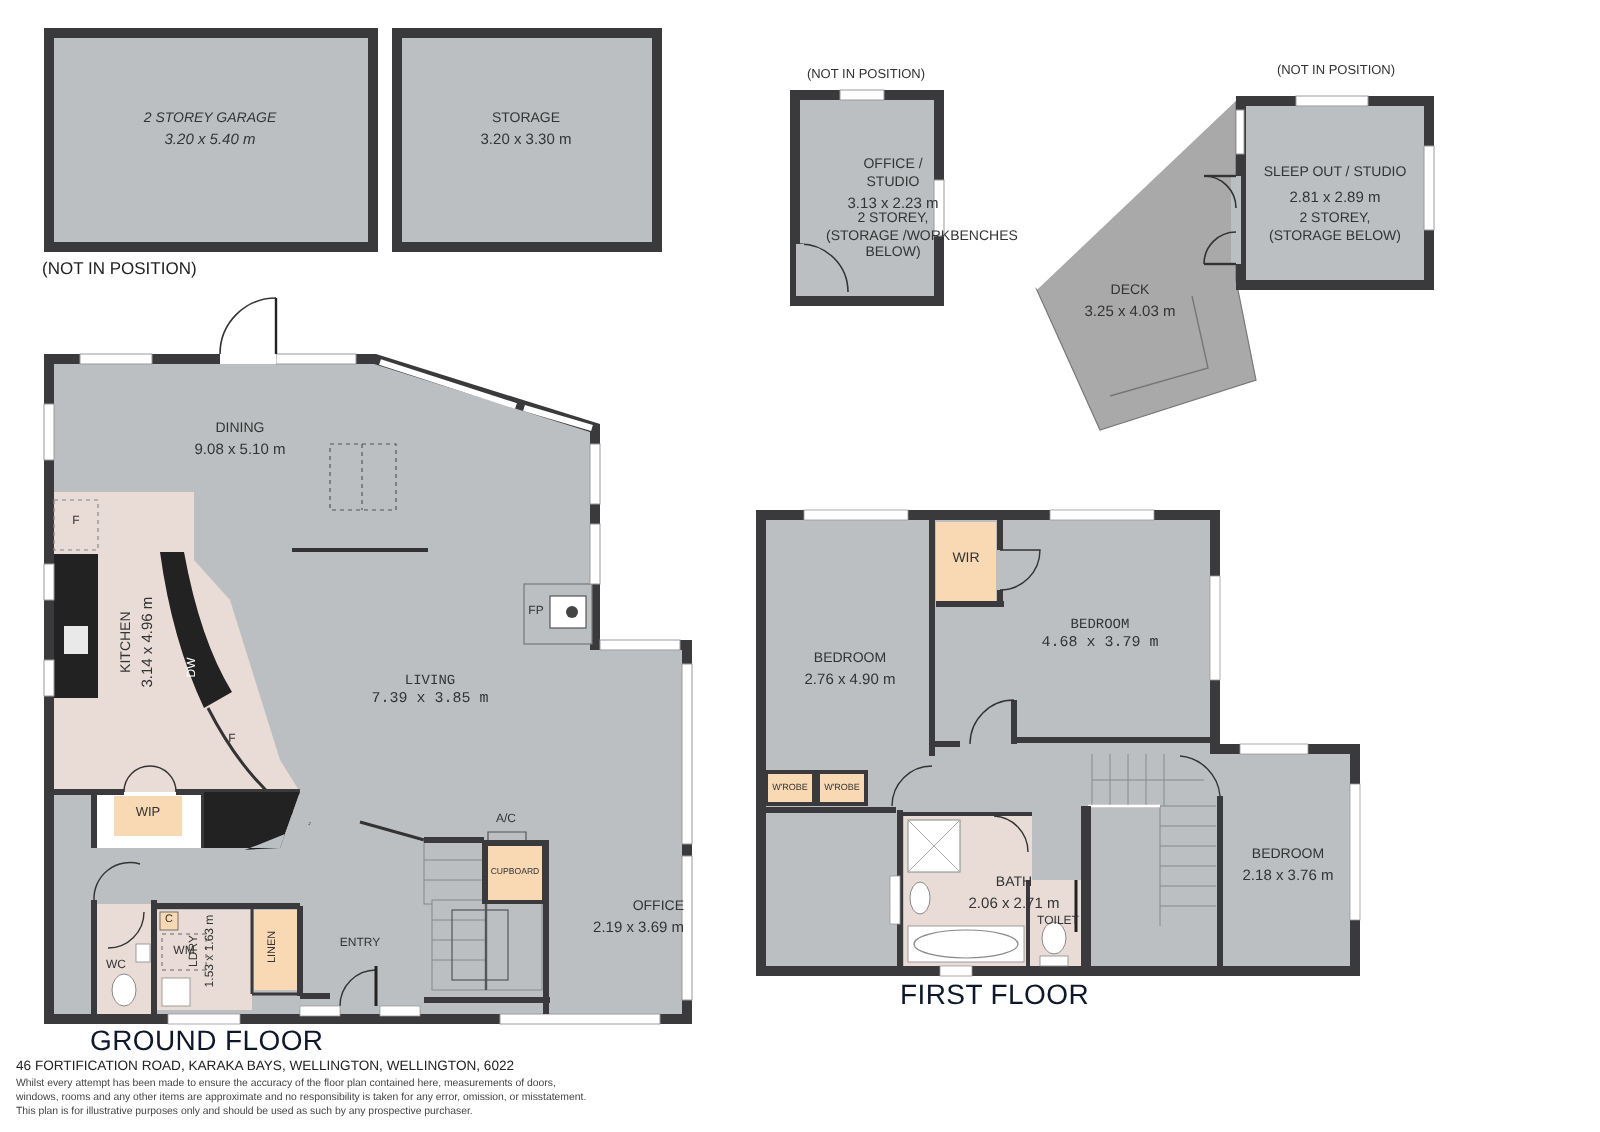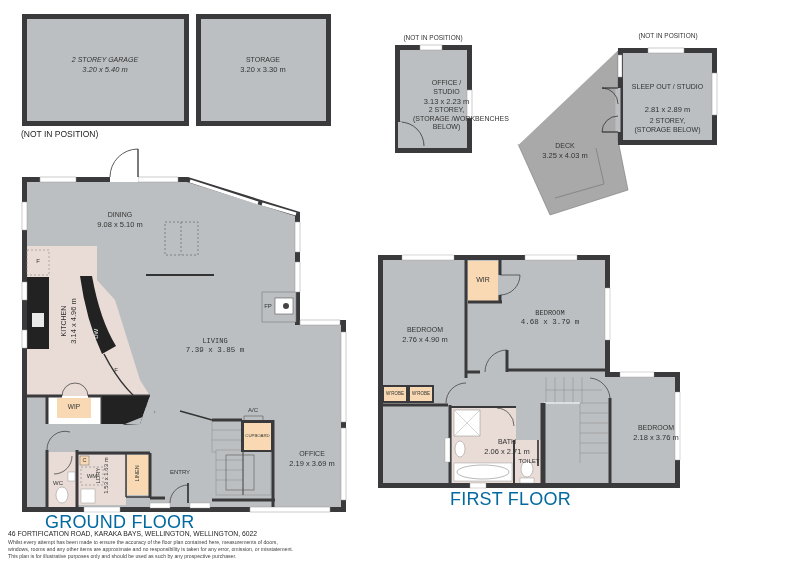--- a/index.html
+++ b/index.html
@@ -253,7 +253,7 @@
 <div class="lbl" style="left:618px;top:32px;width:100px;font-size:6.5px;">(NOT IN POSITION)</div>
 <div class="lbl" style="left:623px;top:83px;width:89px;">
   <div>SLEEP OUT / STUDIO</div>
-  <div class="dim" style="margin-top:13px;">2.81 x 2.89 m</div>
+  <div class="dim" style="margin-top:2px;">2.81 x 2.89 m</div>
   <div class="tiny" style="margin-top:3px;">2 STOREY,</div>
   <div class="tiny">(STORAGE BELOW)</div>
 </div>

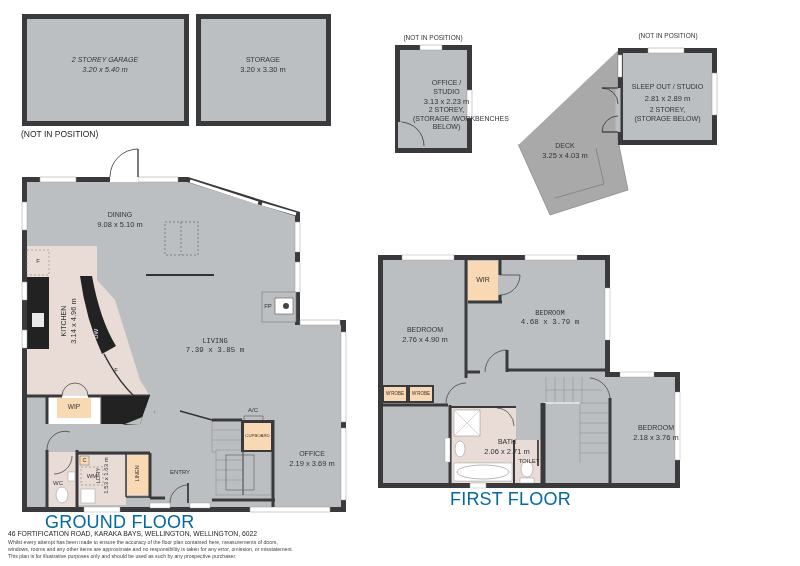--- a/index.html
+++ b/index.html
@@ -304,7 +304,7 @@
   <div>BEDROOM</div>
   <div class="dim">4.68 x 3.79 m</div>
 </div>
-<div class="lbl" style="left:612px;top:424px;width:64px;padding-left:12px;">
+<div class="lbl" style="left:612px;top:424px;width:64px;">
   <div>BEDROOM</div>
   <div class="dim">2.18 x 3.76 m</div>
 </div>

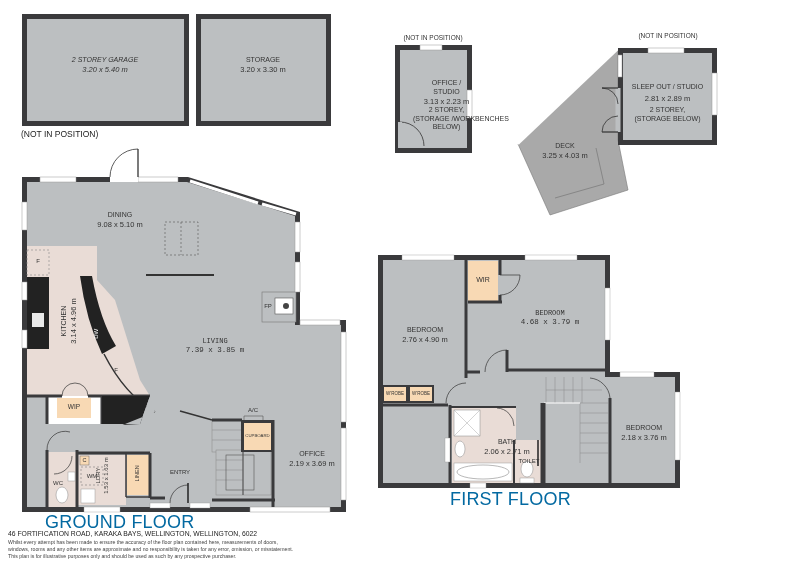--- a/index.html
+++ b/index.html
@@ -274,7 +274,7 @@
   <div>LIVING</div>
   <div class="dim">7.39 x 3.85 m</div>
 </div>
-<div class="lbl" style="left:282px;top:450px;width:60px;">
+<div class="lbl" style="left:282px;top:450px;width:60px;text-align:right;">
   <div>OFFICE</div>
   <div class="dim">2.19 x 3.69 m</div>
 </div>

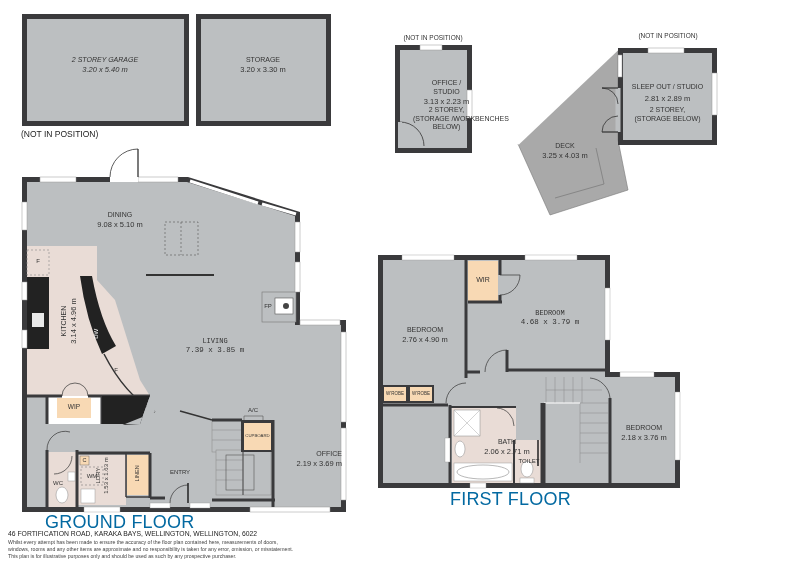--- a/index.html
+++ b/index.html
@@ -7,7 +7,7 @@
   svg{position:absolute;left:0;top:0;}
   .lbl{position:absolute;text-align:center;font-size:7px;line-height:1.25;color:#333;text-transform:uppercase;white-space:nowrap;}
   .lbl .dim{text-transform:none;font-size:7.5px;}
-  .floor-title{position:absolute;font-size:18px;color:#0369a1;letter-spacing:0.2px;}
+  .floor-title{position:absolute;font-size:14px;color:#0f172a;letter-spacing:0.2px;}
   .note{position:absolute;font-size:8.5px;color:#222;}
   .footer-address{position:absolute;left:8px;top:530px;font-size:6.8px;color:#222;}
   .footer-disclaimer{position:absolute;left:8px;top:539px;font-size:5.2px;color:#444;line-height:1.3;width:400px;}

